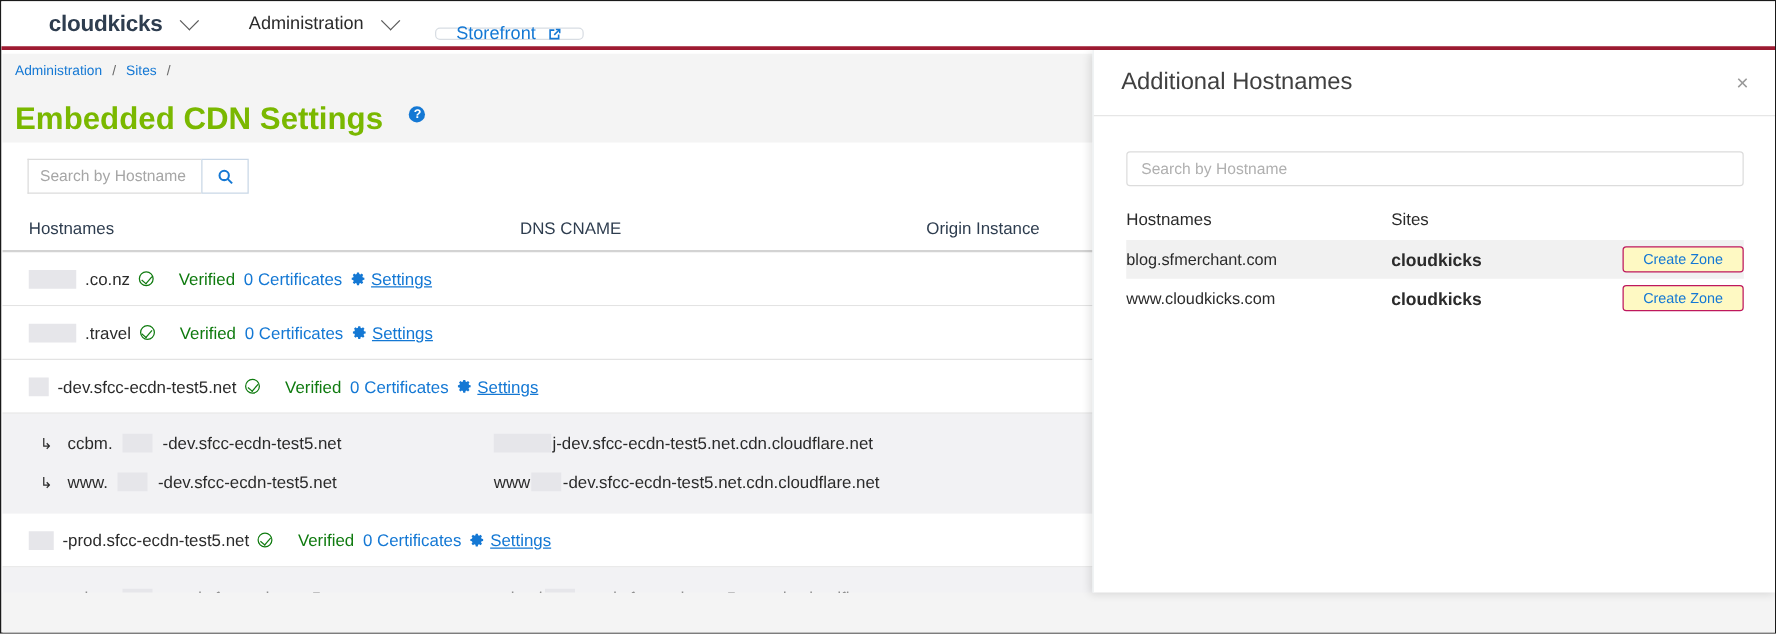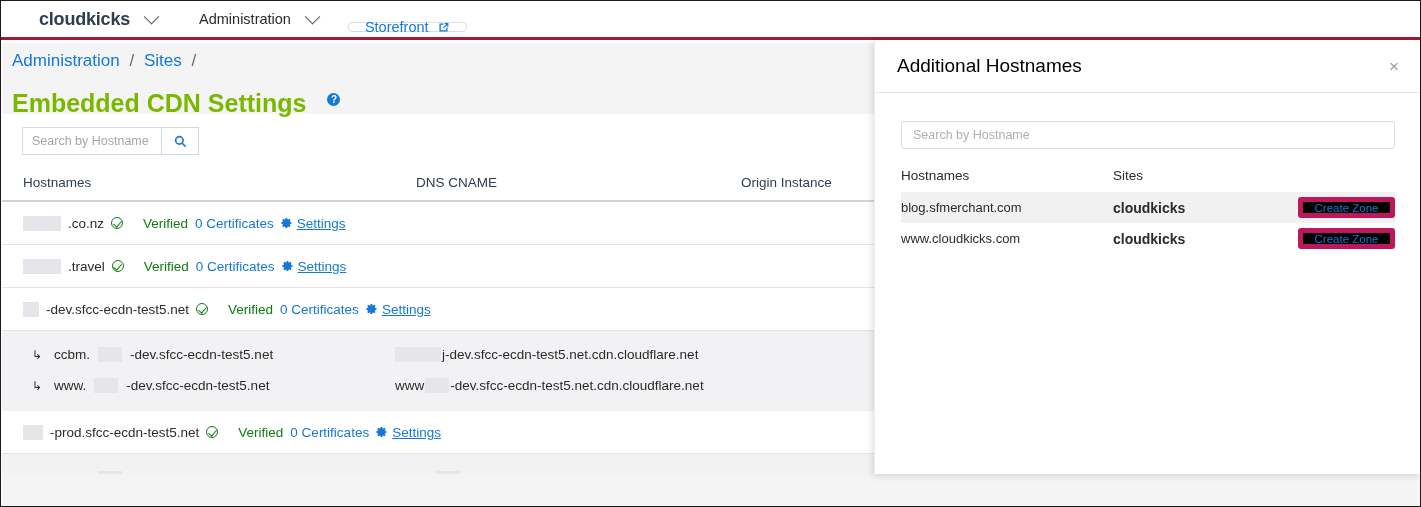--- a/index.html
+++ b/index.html
@@ -99,7 +99,7 @@
   }
 
   .breadcrumb {
-    font-size: 17px;
+    font-size: 11px;
     color: #1478d4;
     white-space: nowrap;
   }

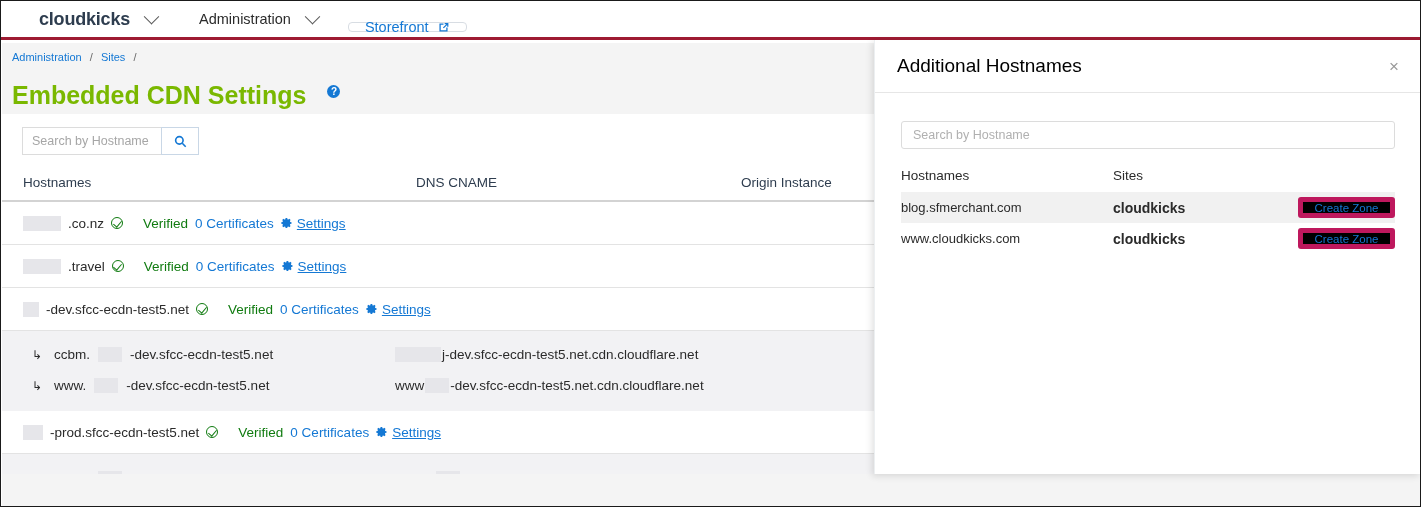--- a/index.html
+++ b/index.html
@@ -276,7 +276,7 @@
   }
   .panel-title {
     font-size: 19px;
-    color: #000000;
+    color: #404040;
     flex: 1;
   }
   .panel-close {

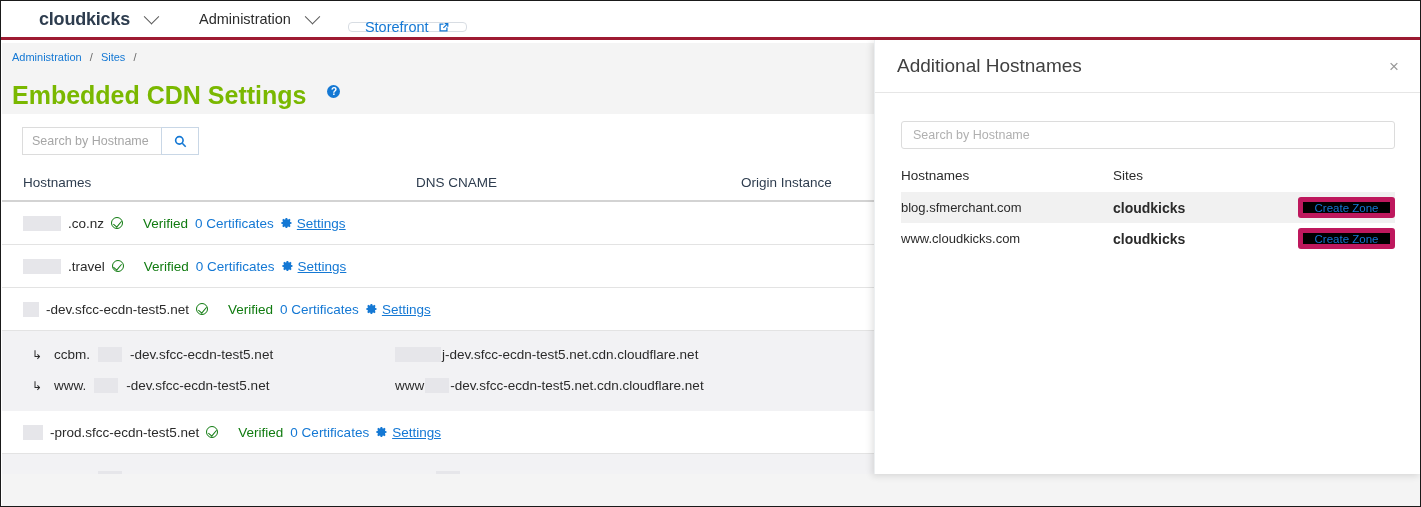--- a/index.html
+++ b/index.html
@@ -326,9 +326,9 @@
   .zone-btn {
     width: 118px;
     height: 21px;
-    border: 5px solid #be185d;
+    border: 1px solid #be185d;
     border-radius: 3px;
-    background: #000000;
+    background: #fef9c3;
     color: #1478d4;
     font-size: 11.5px;
     font-family: "Liberation Sans", sans-serif;

